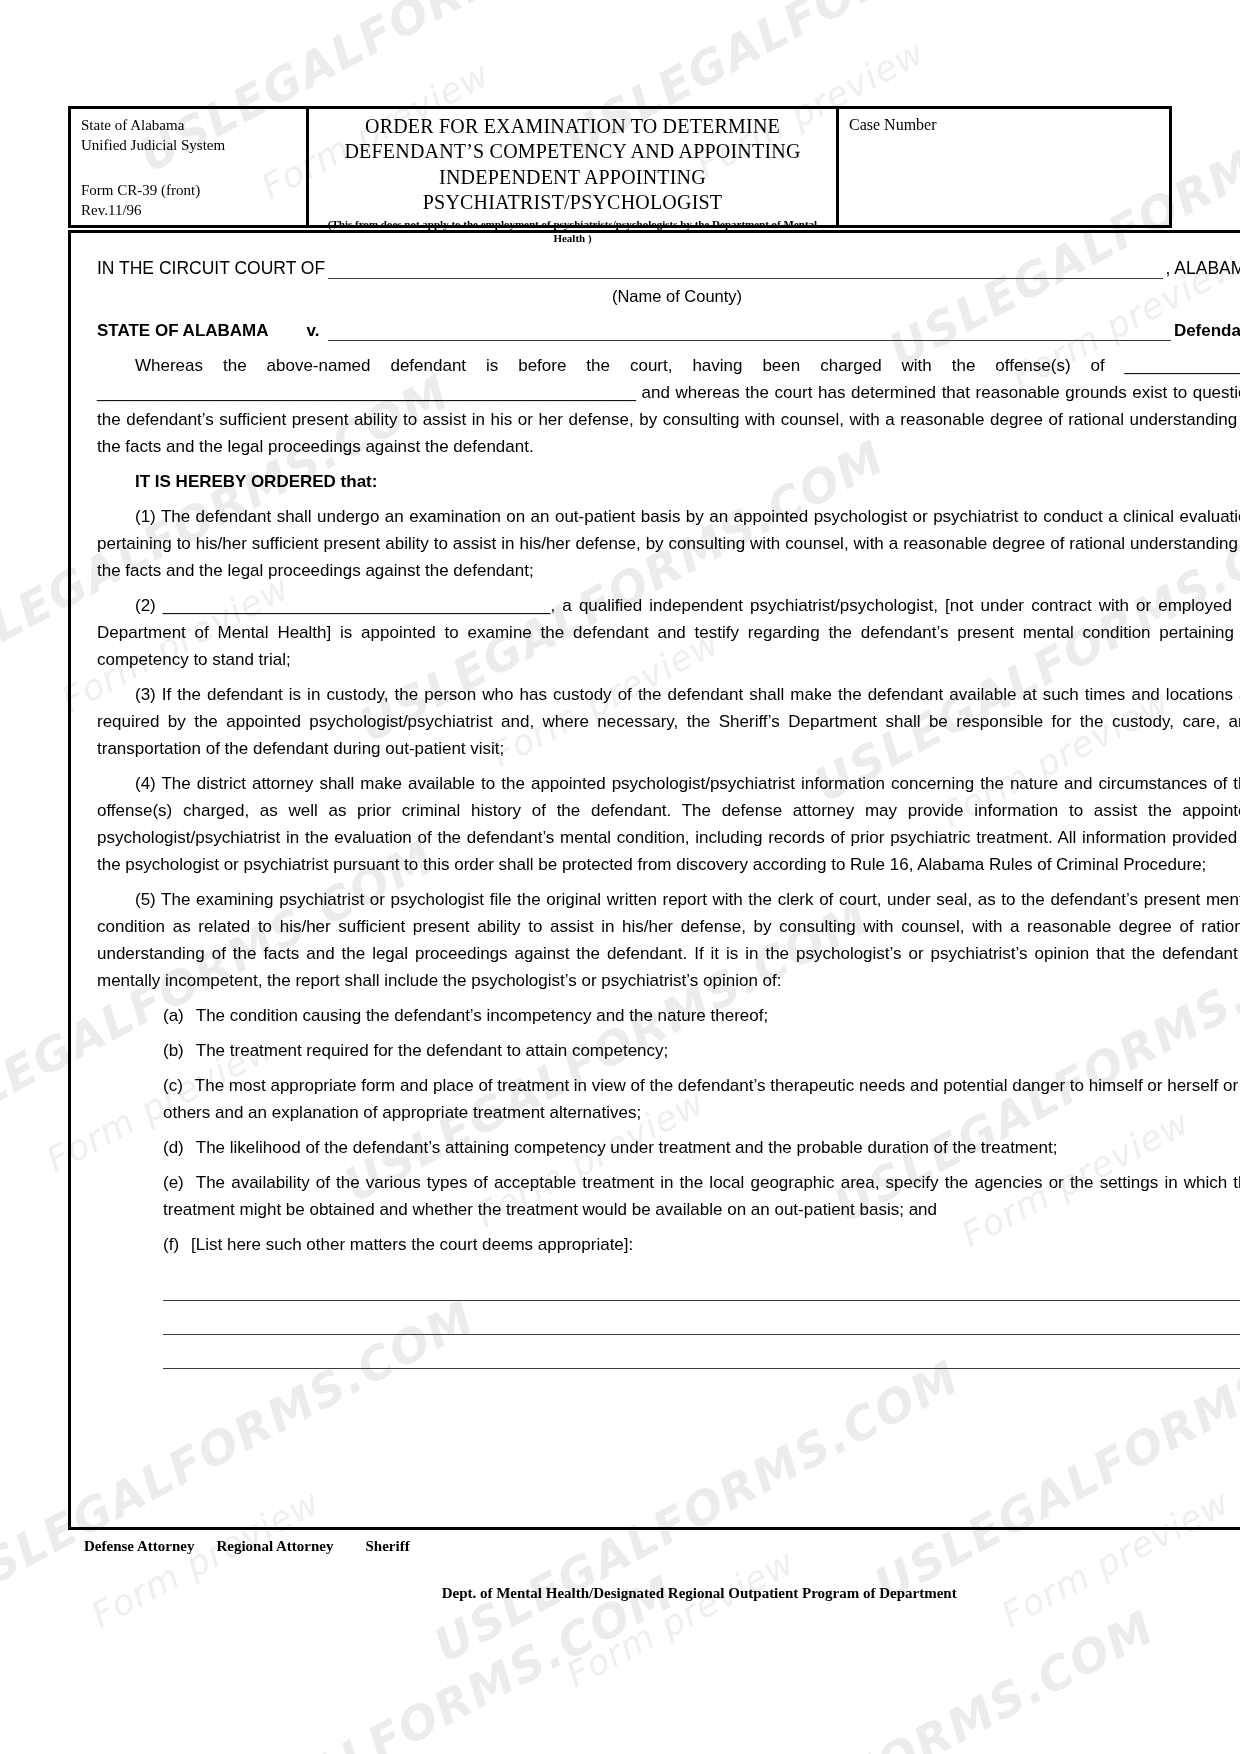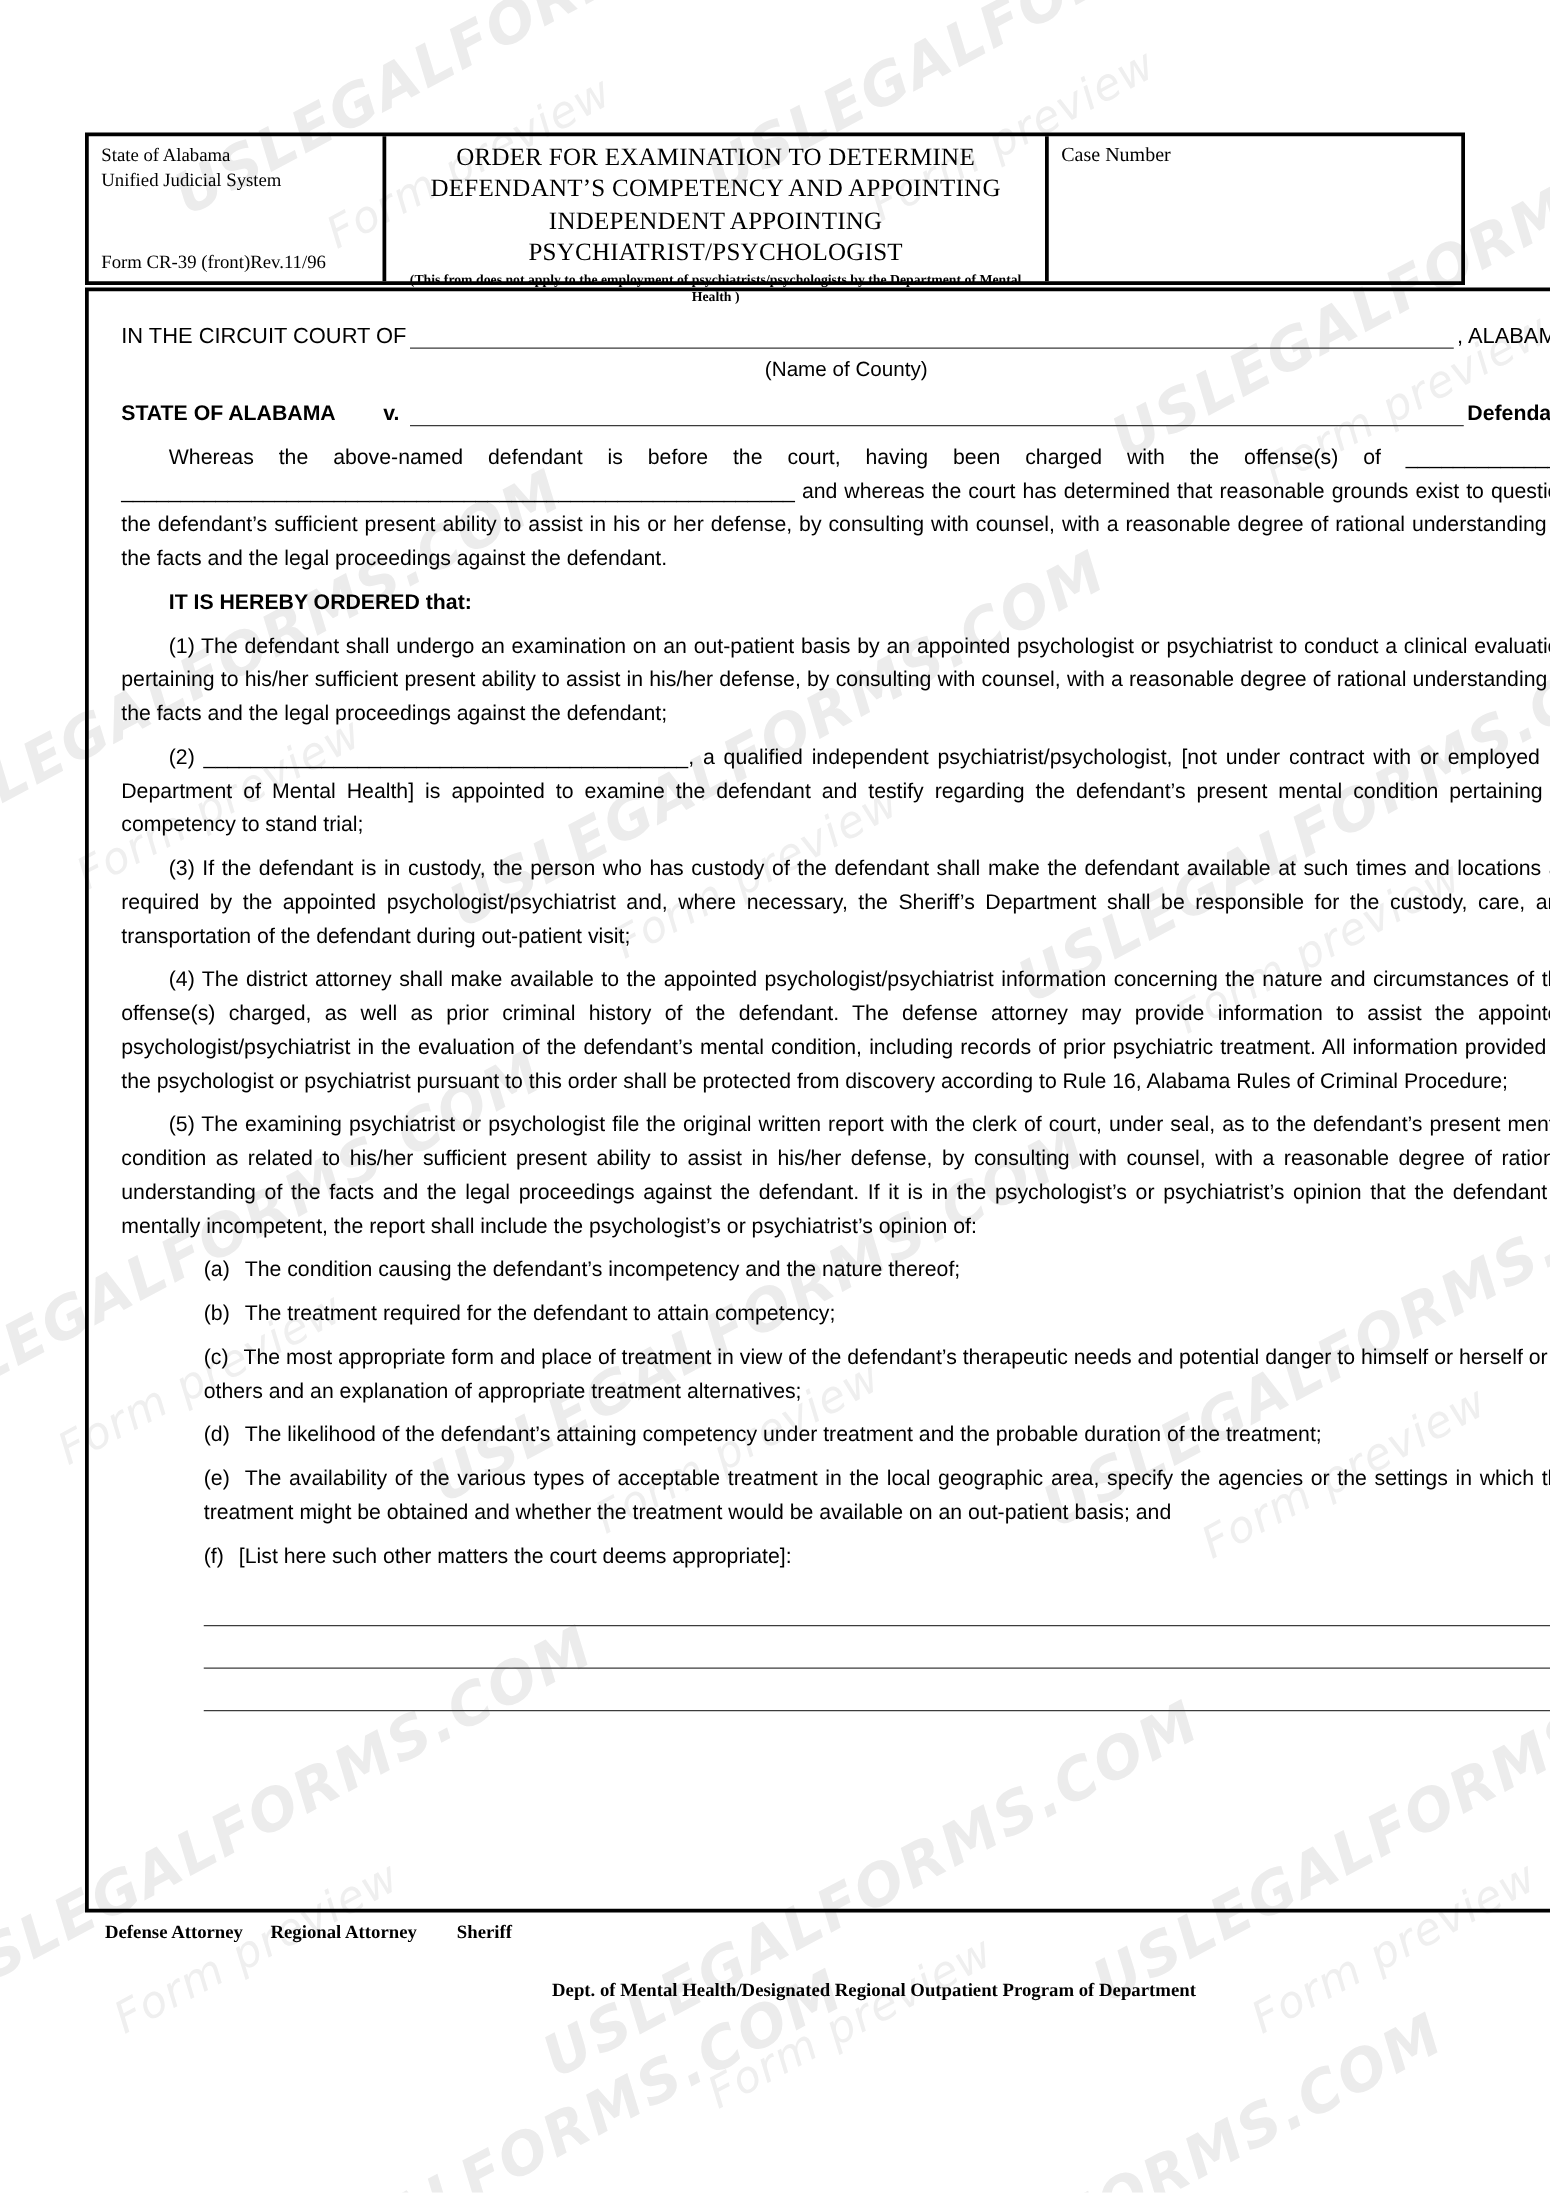--- a/index.html
+++ b/index.html
@@ -39,7 +39,7 @@
     display:flex; flex-direction:column; justify-content:space-between;
     font-size:15px; line-height:1.3;
   }
-  .form-no-row { display:flex; justify-content:flex-start; padding-right:4px; }
+  .form-no-row { display:flex; justify-content:center; padding-right:4px;flex-direction:column; }
   .hcell-center {
     flex:1; border-right:3px solid #000; box-sizing:border-box;
     text-align:center; padding:5px 10px 2px 10px;

